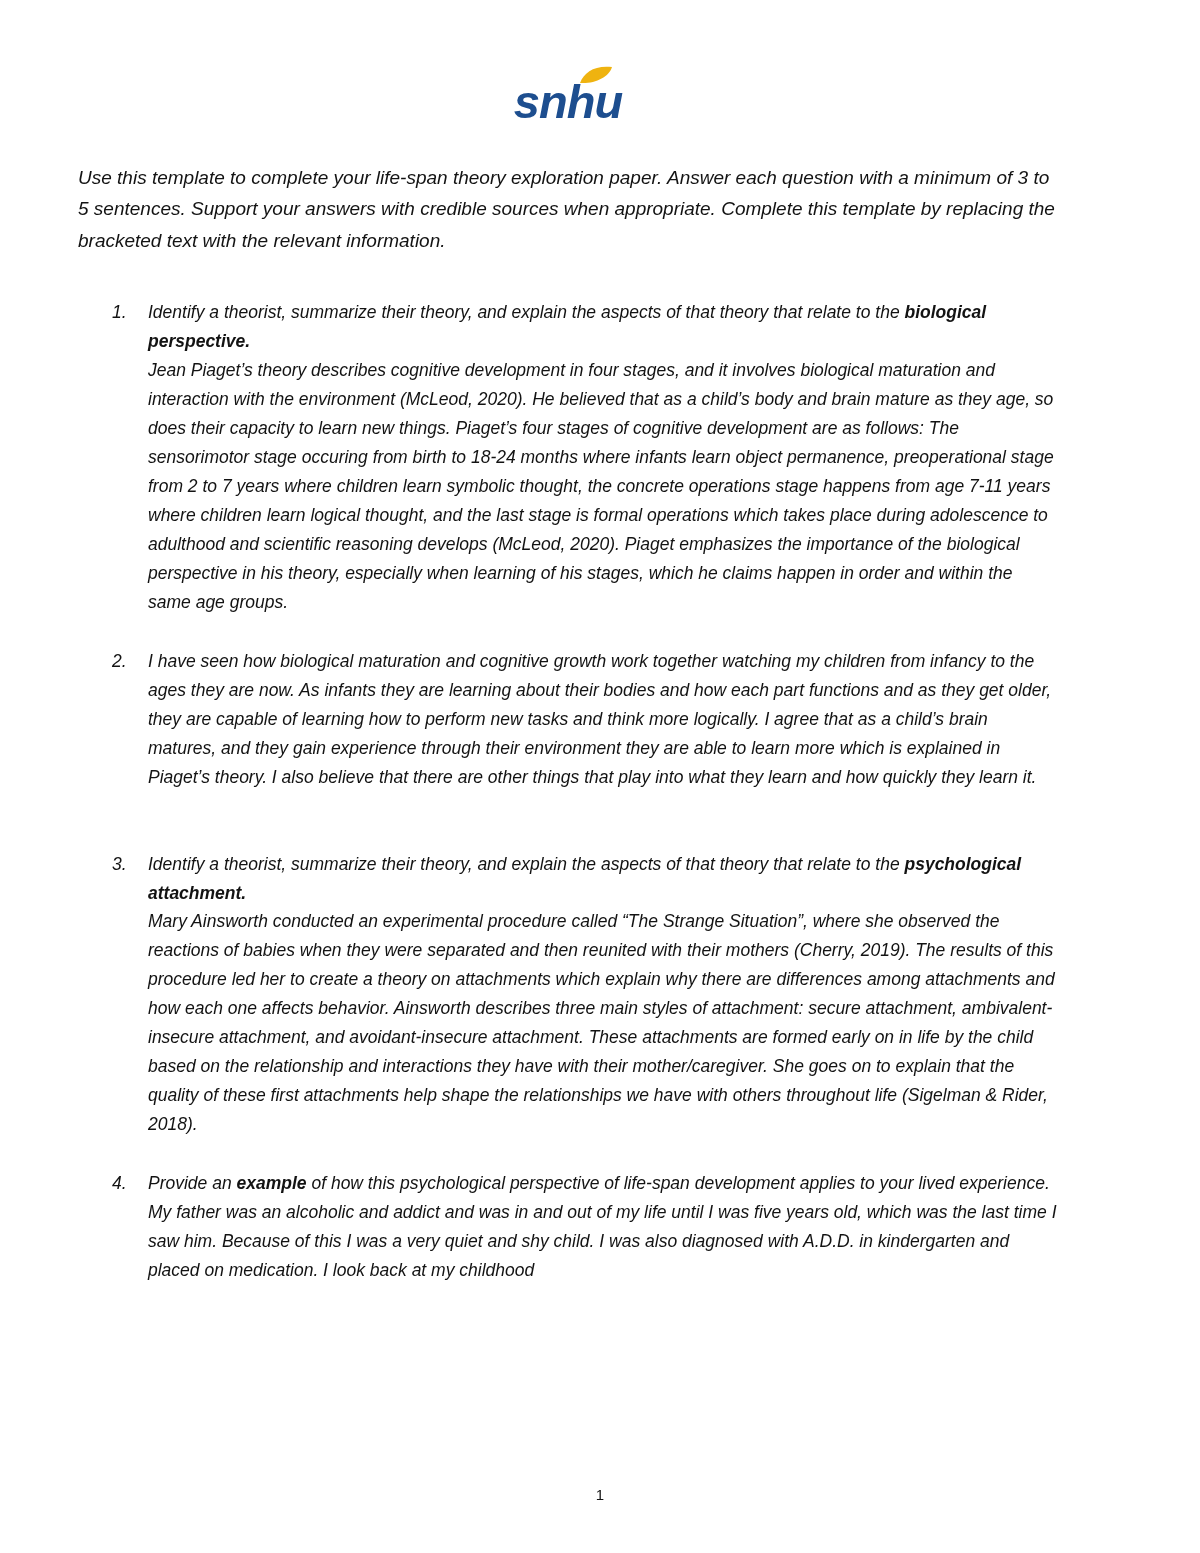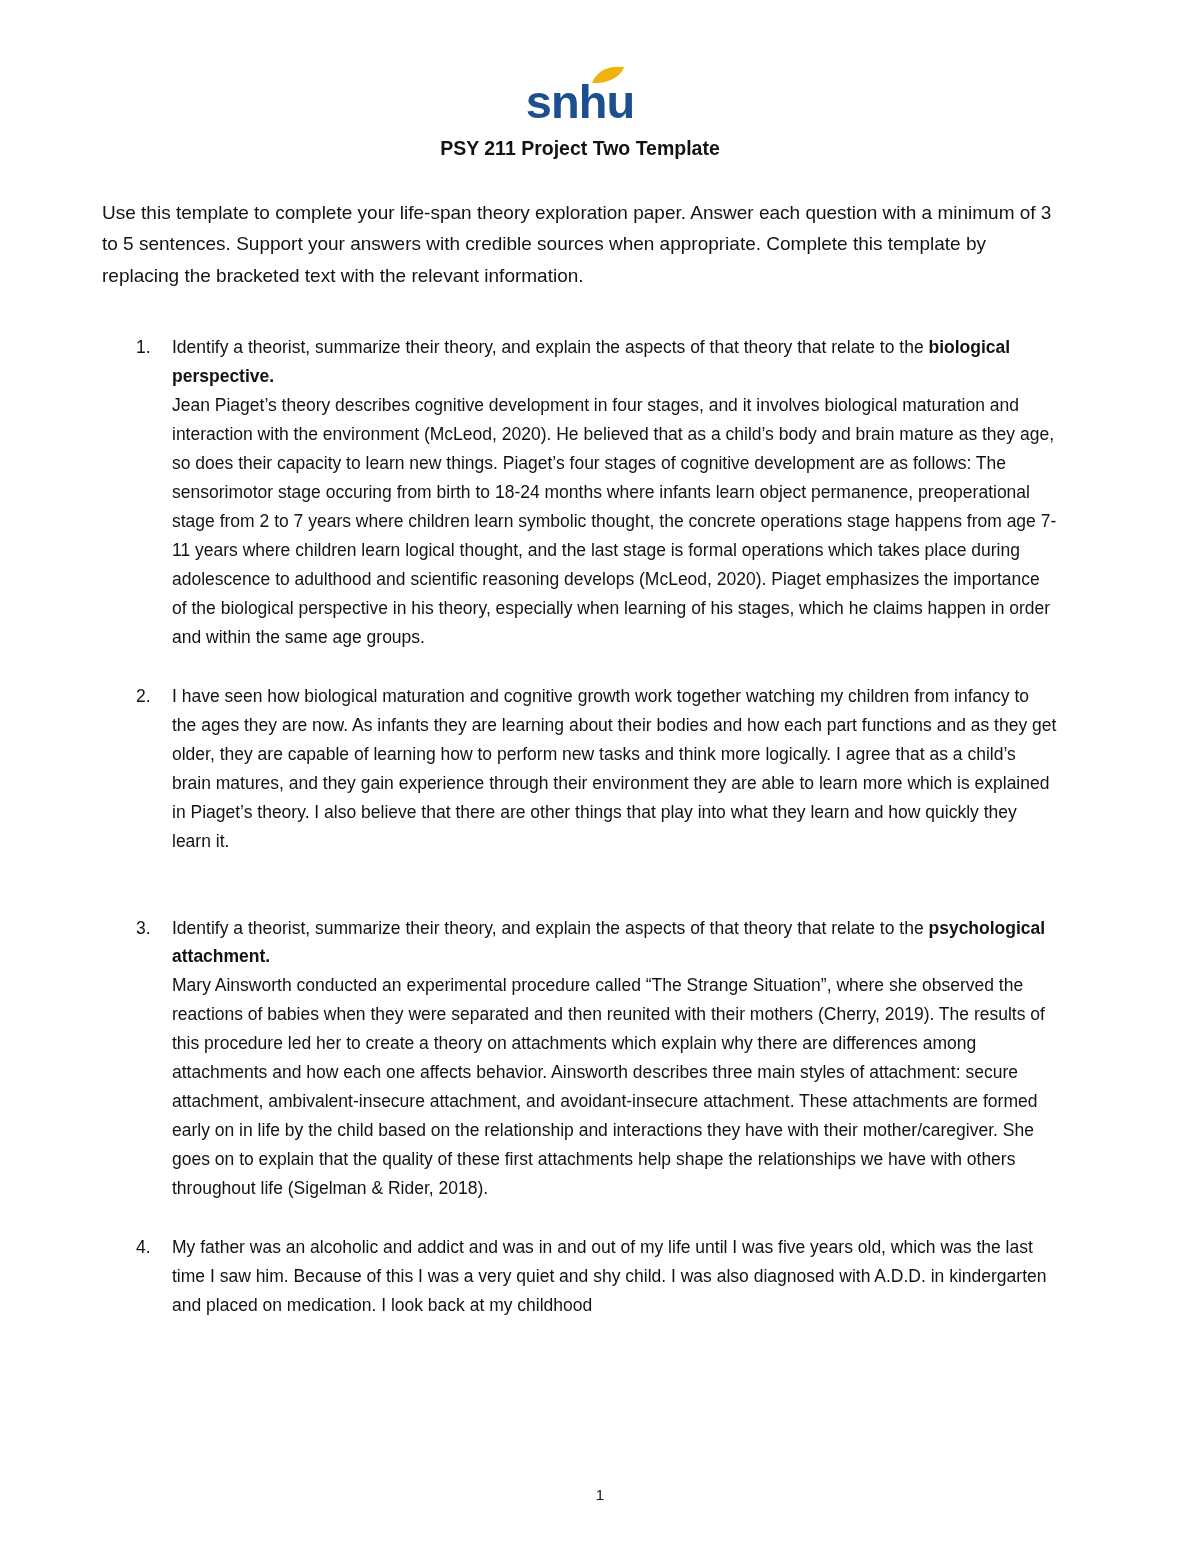--- a/index.html
+++ b/index.html
@@ -17,7 +17,8 @@
     margin: 0 auto;
   }
   .content {
-    padding: 78px 142px 0 102px;
+    padding: 78px 142px 0 78px;
+    font-style: italic;
   }
   .logo-wrap {
     text-align: center;

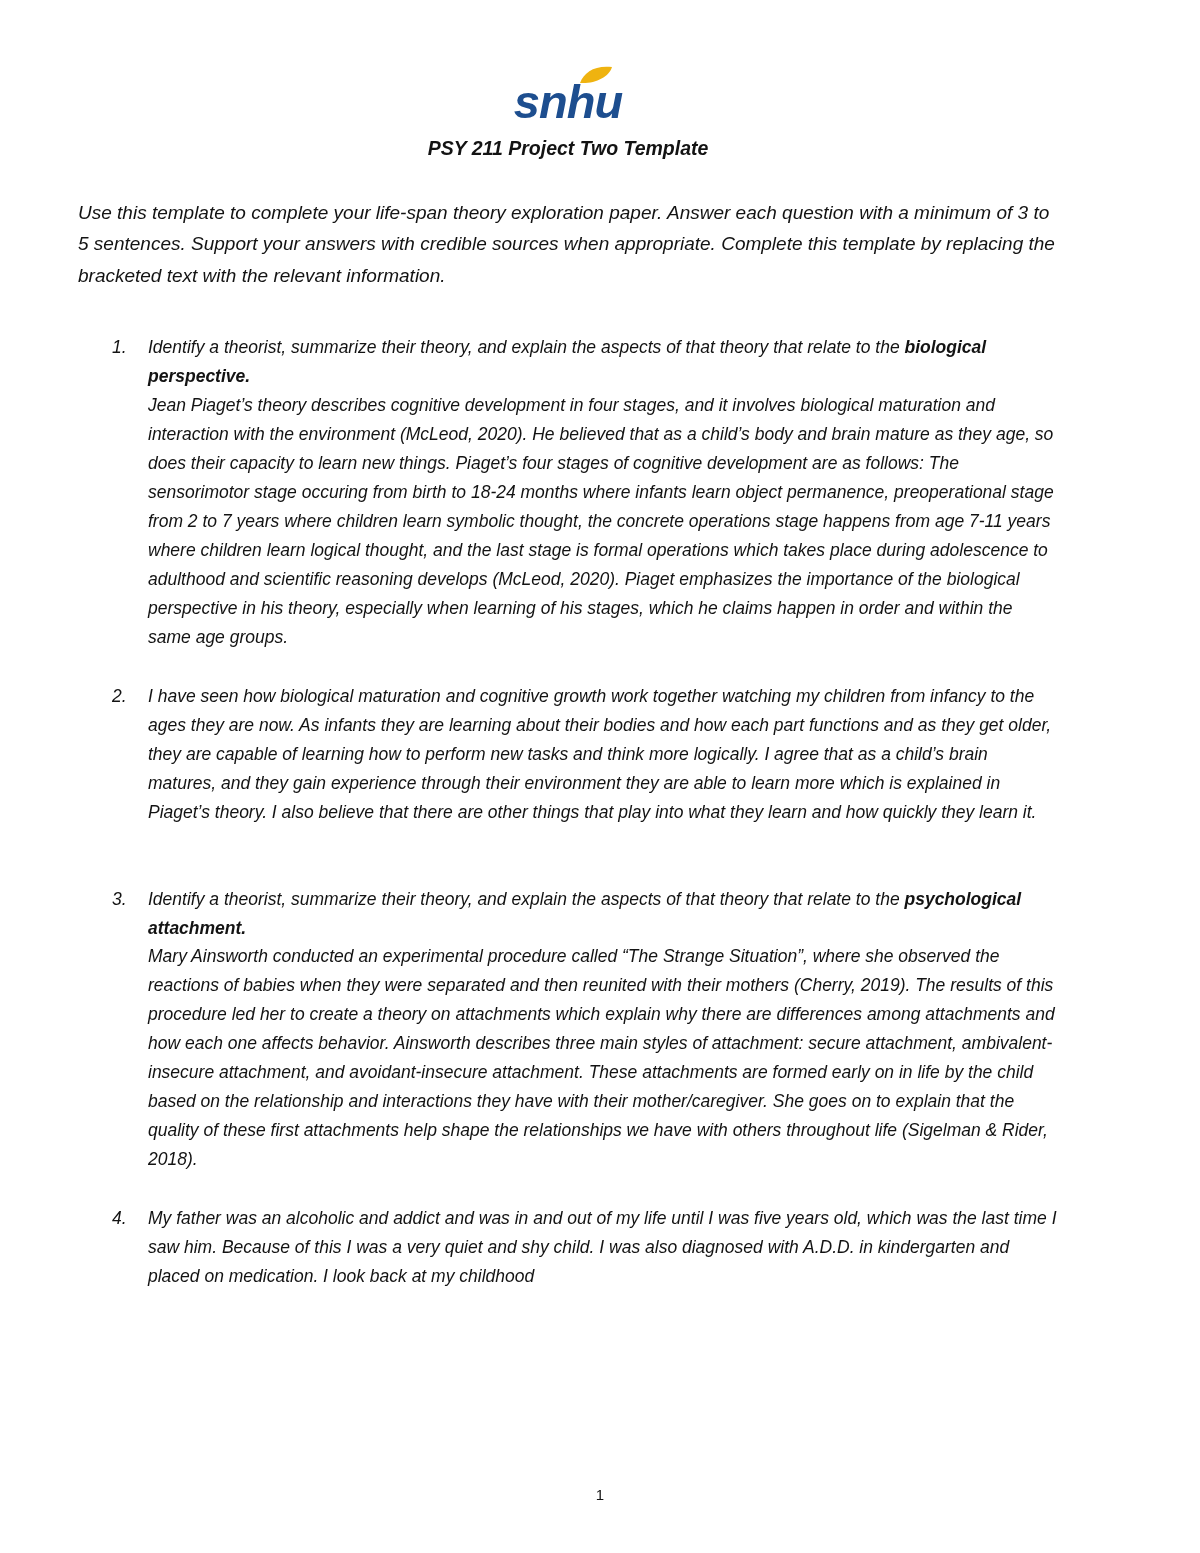--- a/index.html
+++ b/index.html
@@ -101,7 +101,6 @@
       </div>
     </div>
 
-    <h1 class="title">PSY 211 Project Two Template</h1>
 
     <p class="intro">Use this template to complete your life-span theory exploration paper. Answer each question with a minimum of 3 to 5 sentences. Support your answers with credible sources when appropriate. Complete this template by replacing the bracketed text with the relevant information.</p>
 

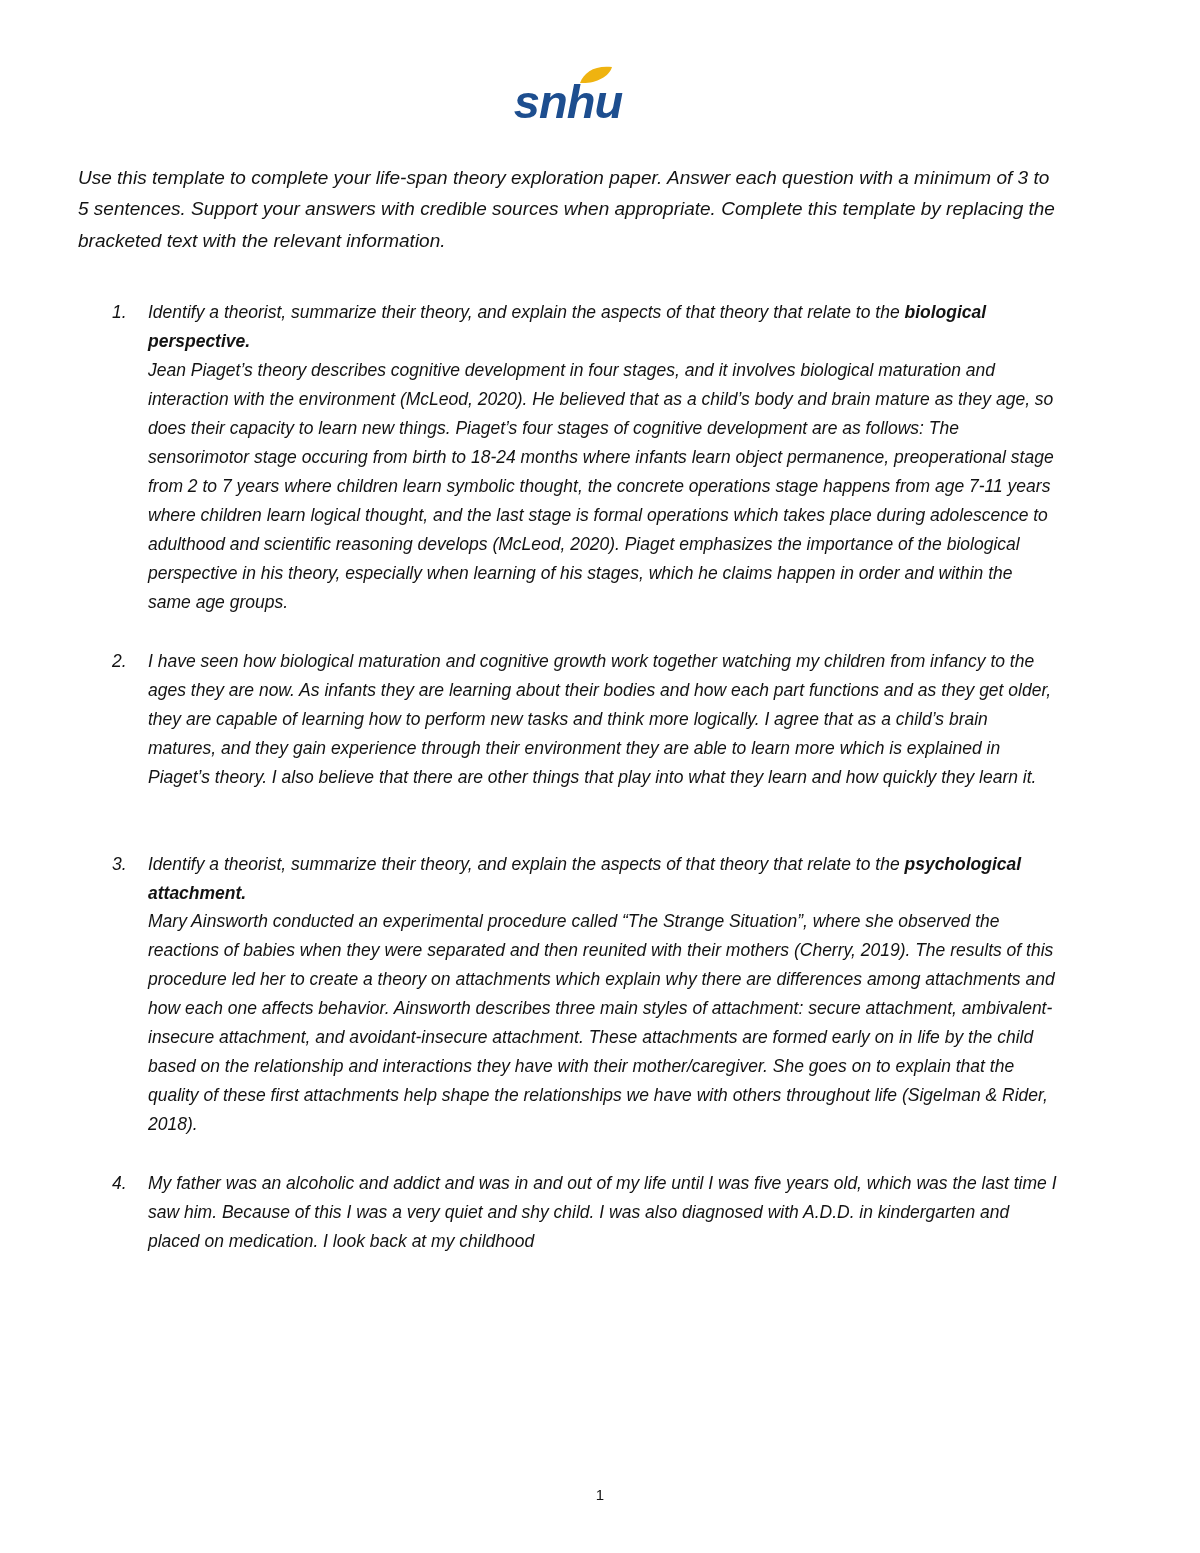--- a/index.html
+++ b/index.html
@@ -132,6 +132,7 @@
       <div class="q-item">
         <div class="q-num">4.</div>
         <div class="q-body">
+          <div class="q-prompt"><span>Provide an </span><strong>example</strong><span> of how this psychological perspective of life-span development applies to your lived experience.</span></div>
           <div class="q-answer">My father was an alcoholic and addict and was in and out of my life until I was five years old, which was the last time I saw him. Because of this I was a very quiet and shy child. I was also diagnosed with A.D.D. in kindergarten and placed on medication. I look back at my childhood</div>
         </div>
       </div>

